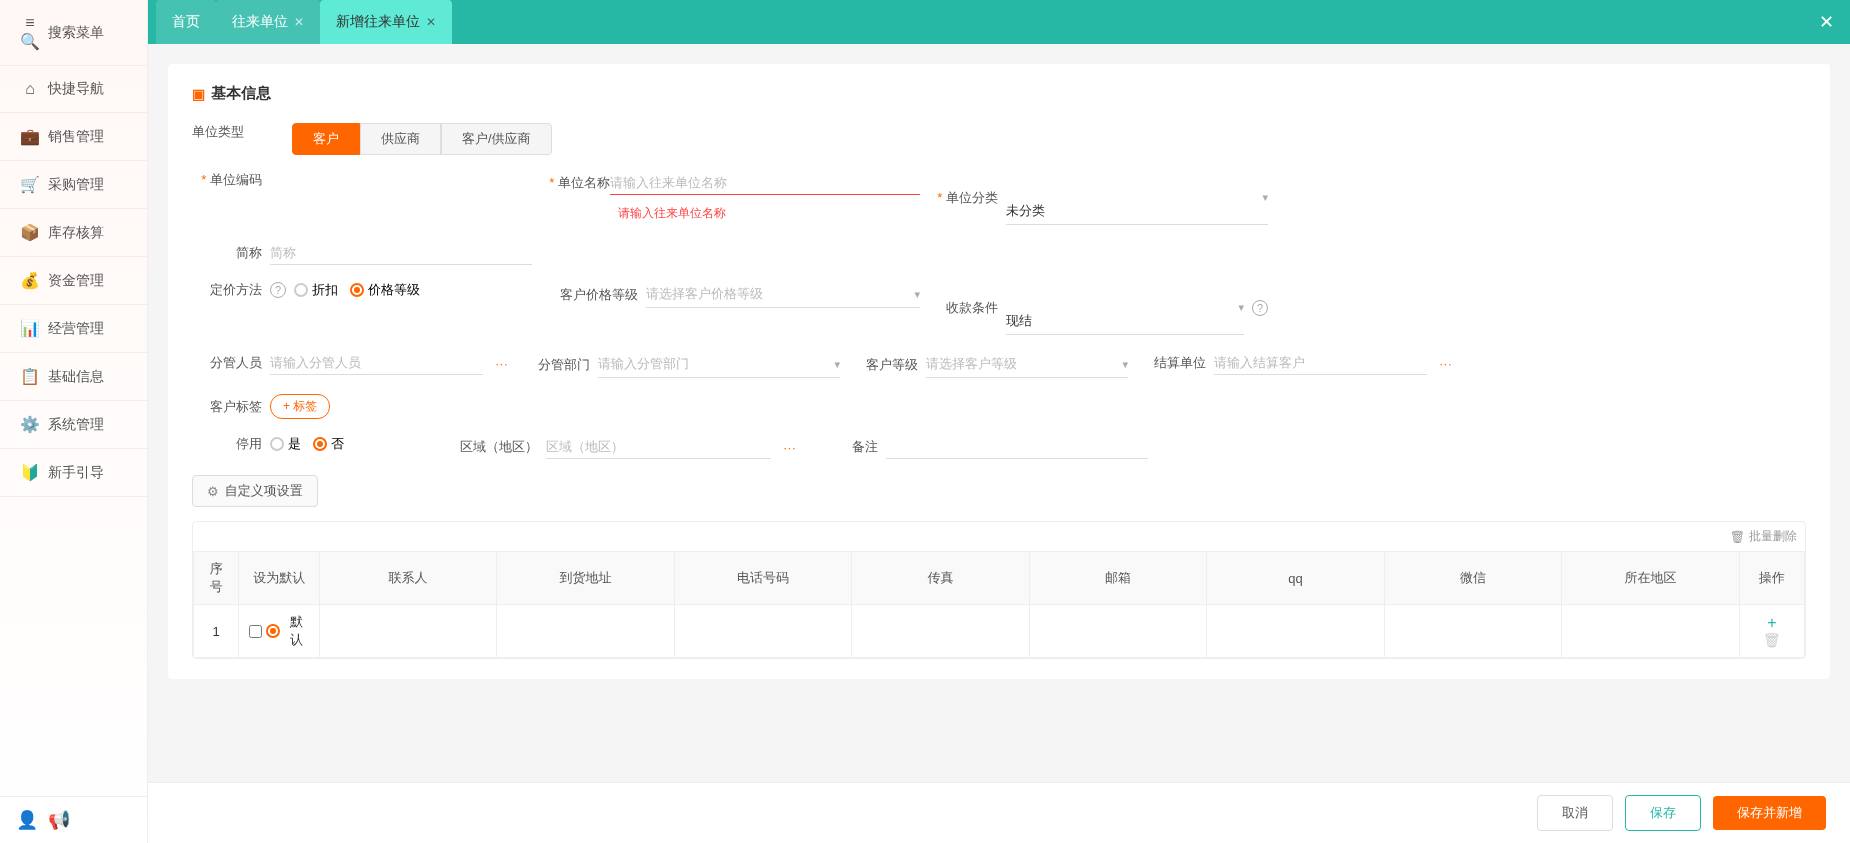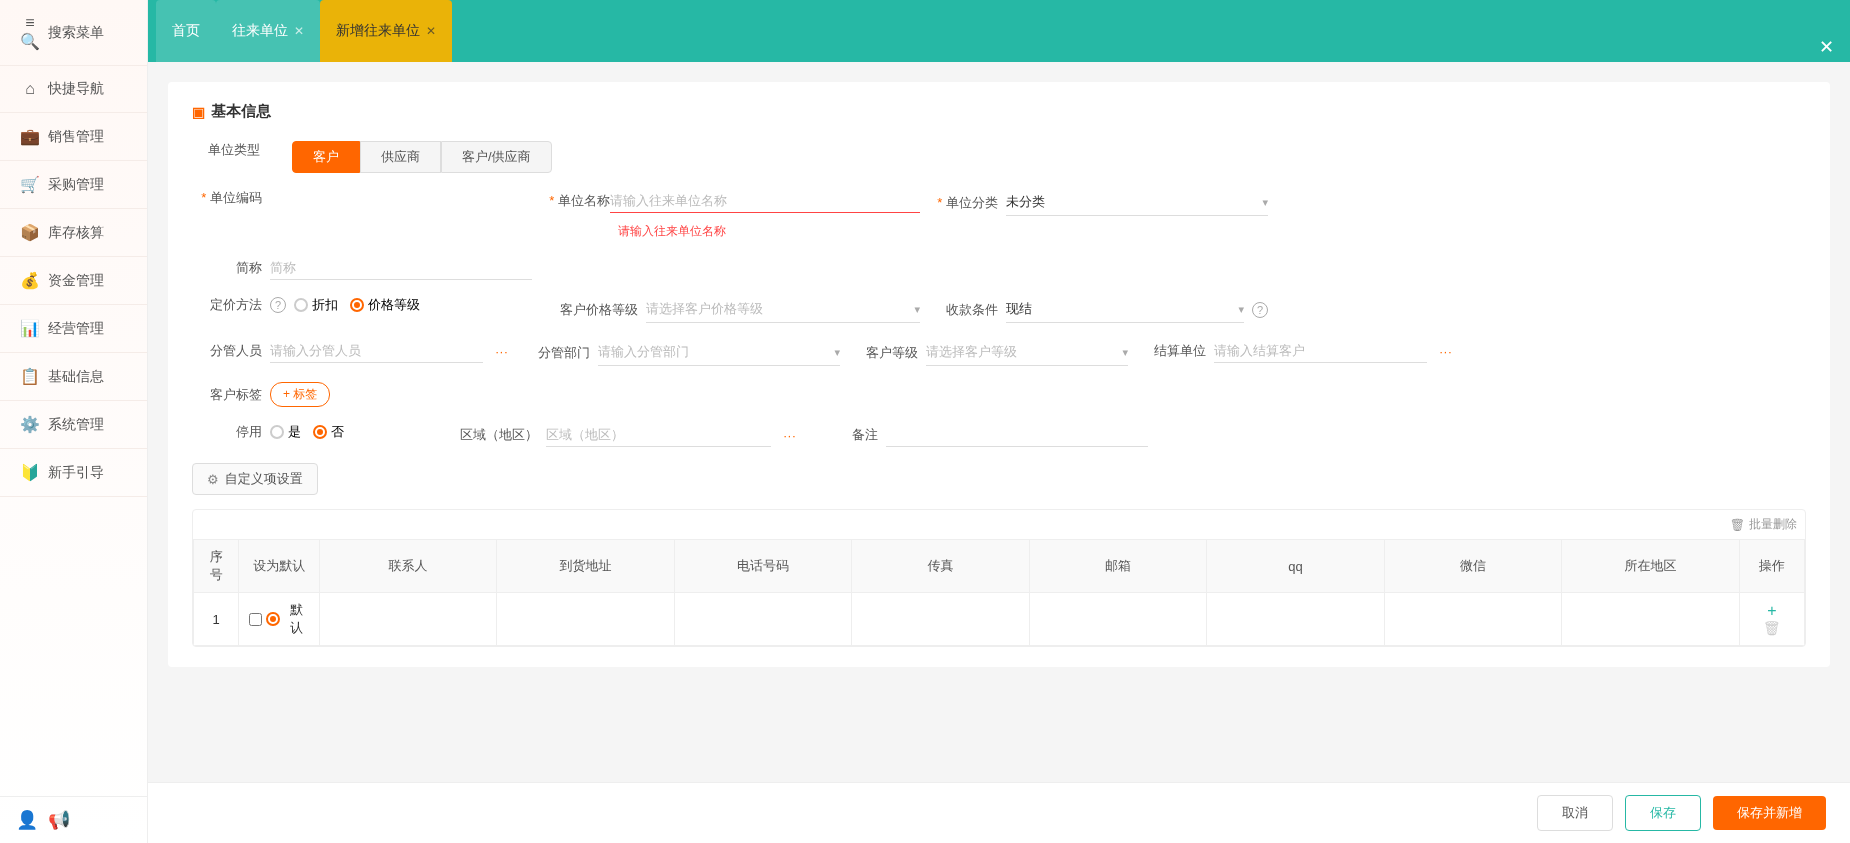--- a/index.html
+++ b/index.html
@@ -42,8 +42,8 @@
     .tab-bar {
       background: #26b8a5;
       display: flex;
-      align-items: flex-end;
-      height: 62px;
+      align-items: center;
+      height: 44px;
       padding: 0 8px;
       flex-shrink: 0;
     }

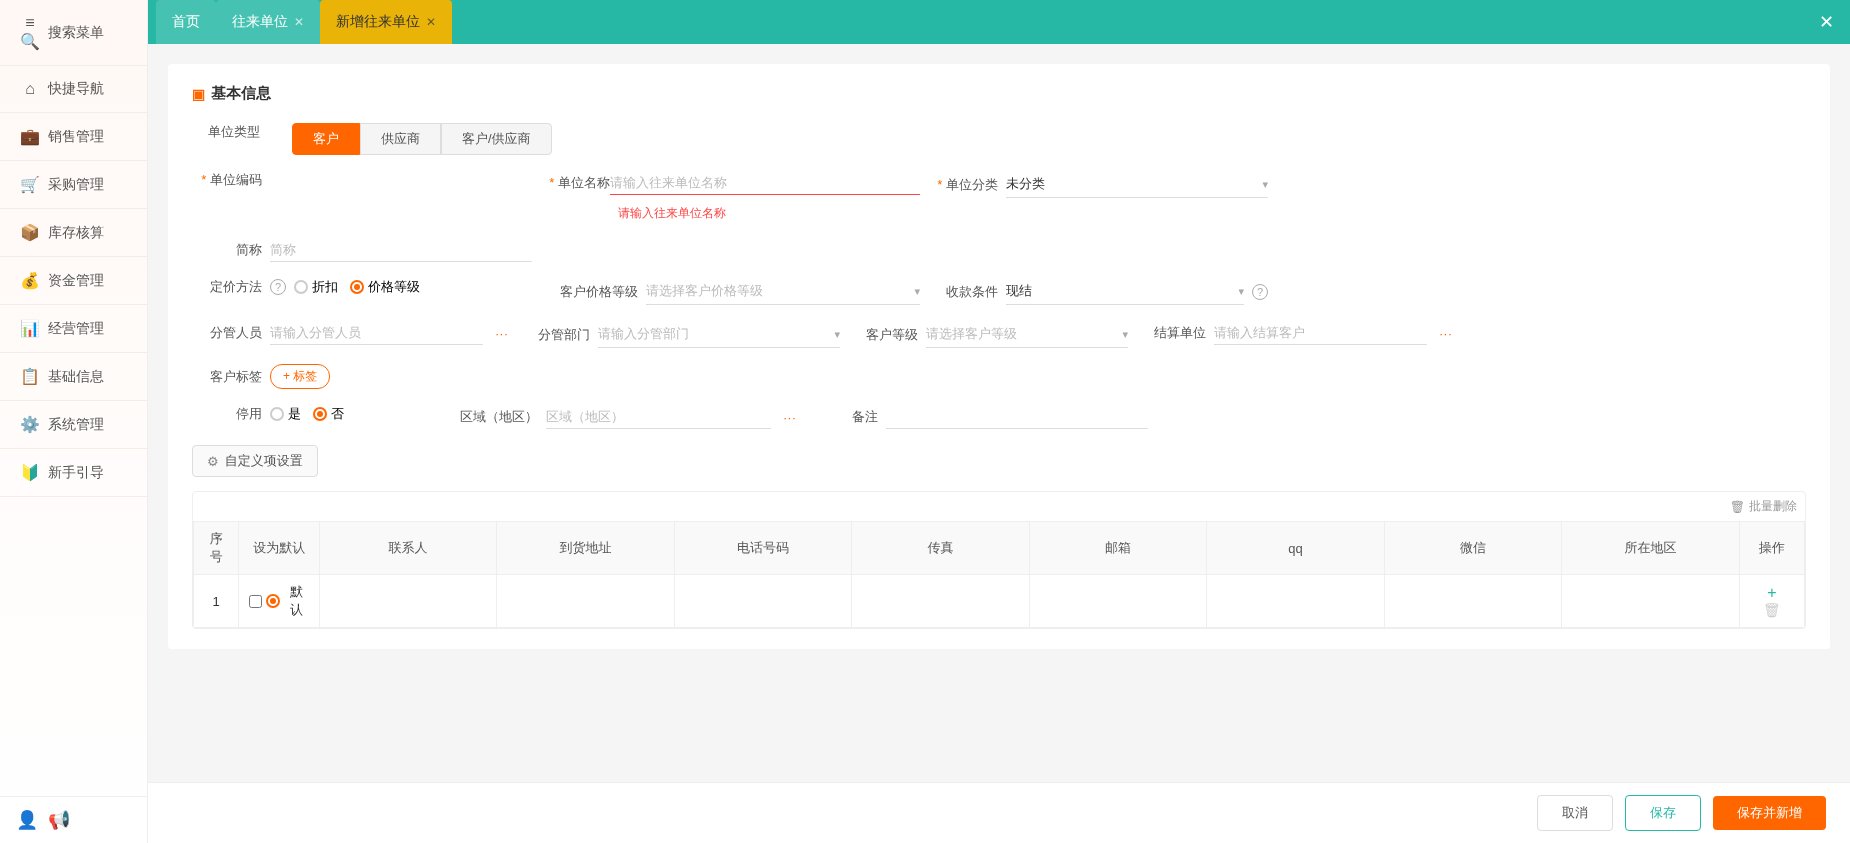--- a/index.html
+++ b/index.html
@@ -59,7 +59,7 @@
       height: 100%;
       position: relative;
     }
-    .tab.active { background: #eab308; color: #333; }
+    .tab.active { background: #5eead4; color: #333; }
     .tab.active-teal { background: rgba(255,255,255,0.15); color: #fff; }
     .tab-close { font-size: 12px; cursor: pointer; opacity: 0.7; }
     .tab-bar-close { margin-left: auto; color: white; cursor: pointer; font-size: 18px; padding: 4px 8px; }

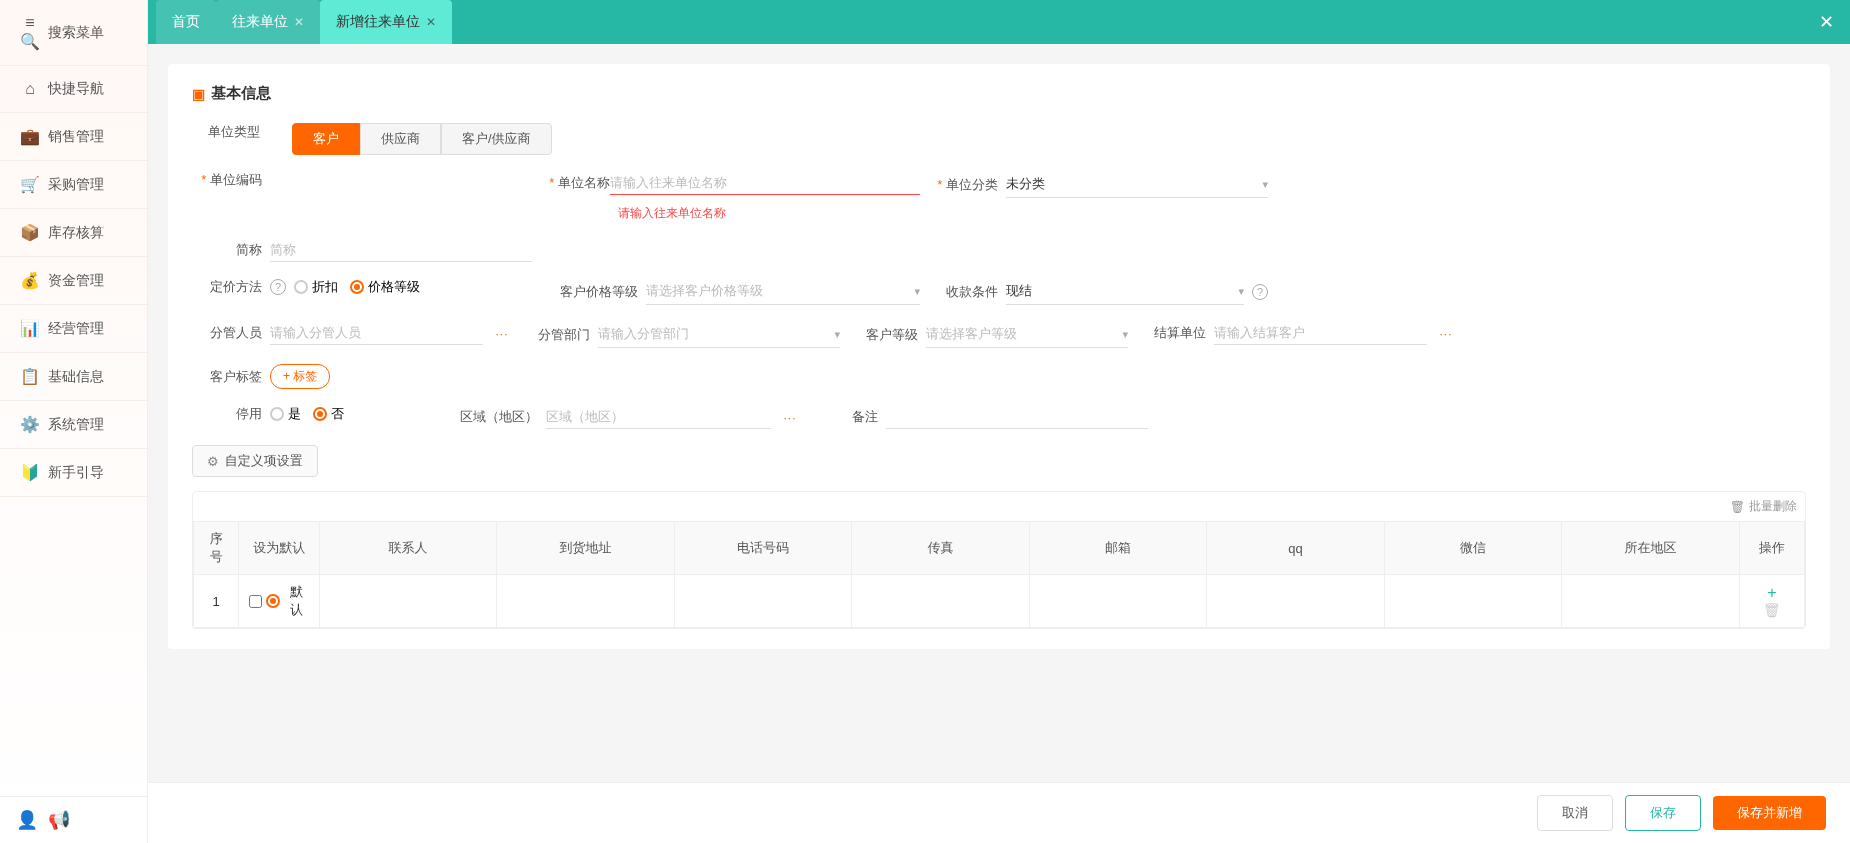--- a/index.html
+++ b/index.html
@@ -83,7 +83,7 @@
       margin-bottom: 20px;
     }
     .section-icon { color: #f60; font-size: 14px; }
-    .unit-type-label { color: #555; min-width: 80px; text-align: right; padding-right: 12px; }
+    .unit-type-label { color: #555; min-width: 80px; text-align: left; padding-right: 12px; }
     .type-btn {
       padding: 6px 20px;
       border: 1px solid #ddd;

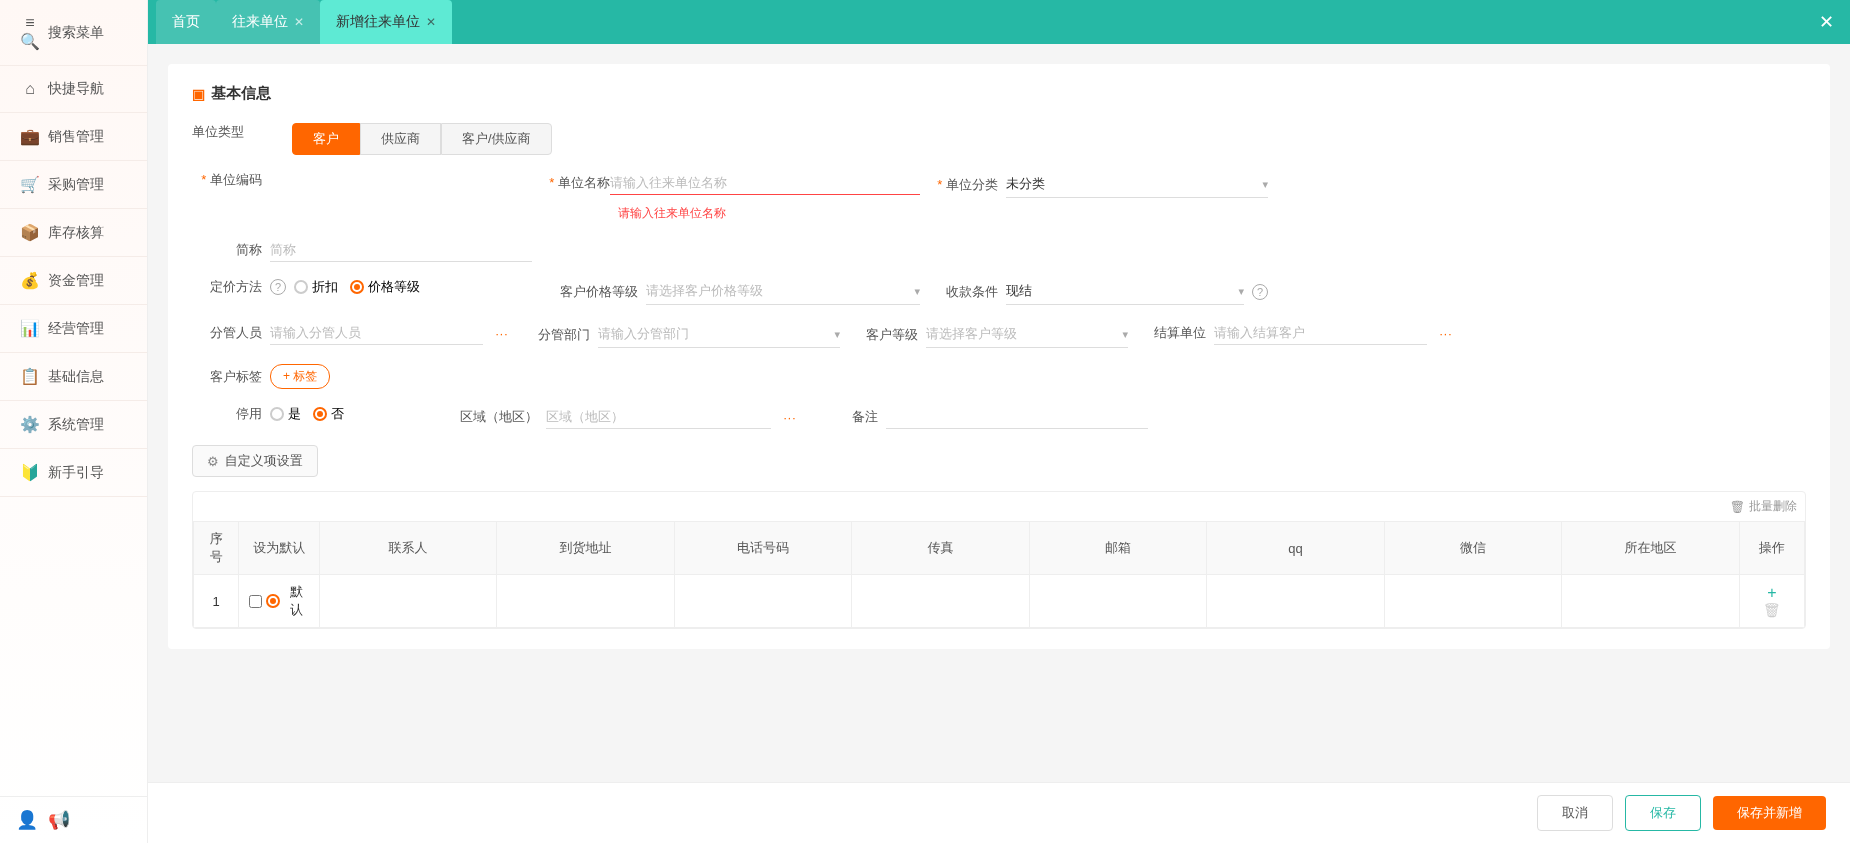--- a/index.html
+++ b/index.html
@@ -147,7 +147,7 @@
       min-width: 100px;
     }
     .form-select-text { flex: 1; color: #bbb; font-size: 13px; }
-    .form-select-text.has-value { color: #333; }
+    .form-select-text.has-value { color: #333; margin-top: 27px; }
     .dropdown-arrow { color: #aaa; font-size: 11px; }
 
     .radio-group { display: flex; align-items: center; gap: 12px; }

